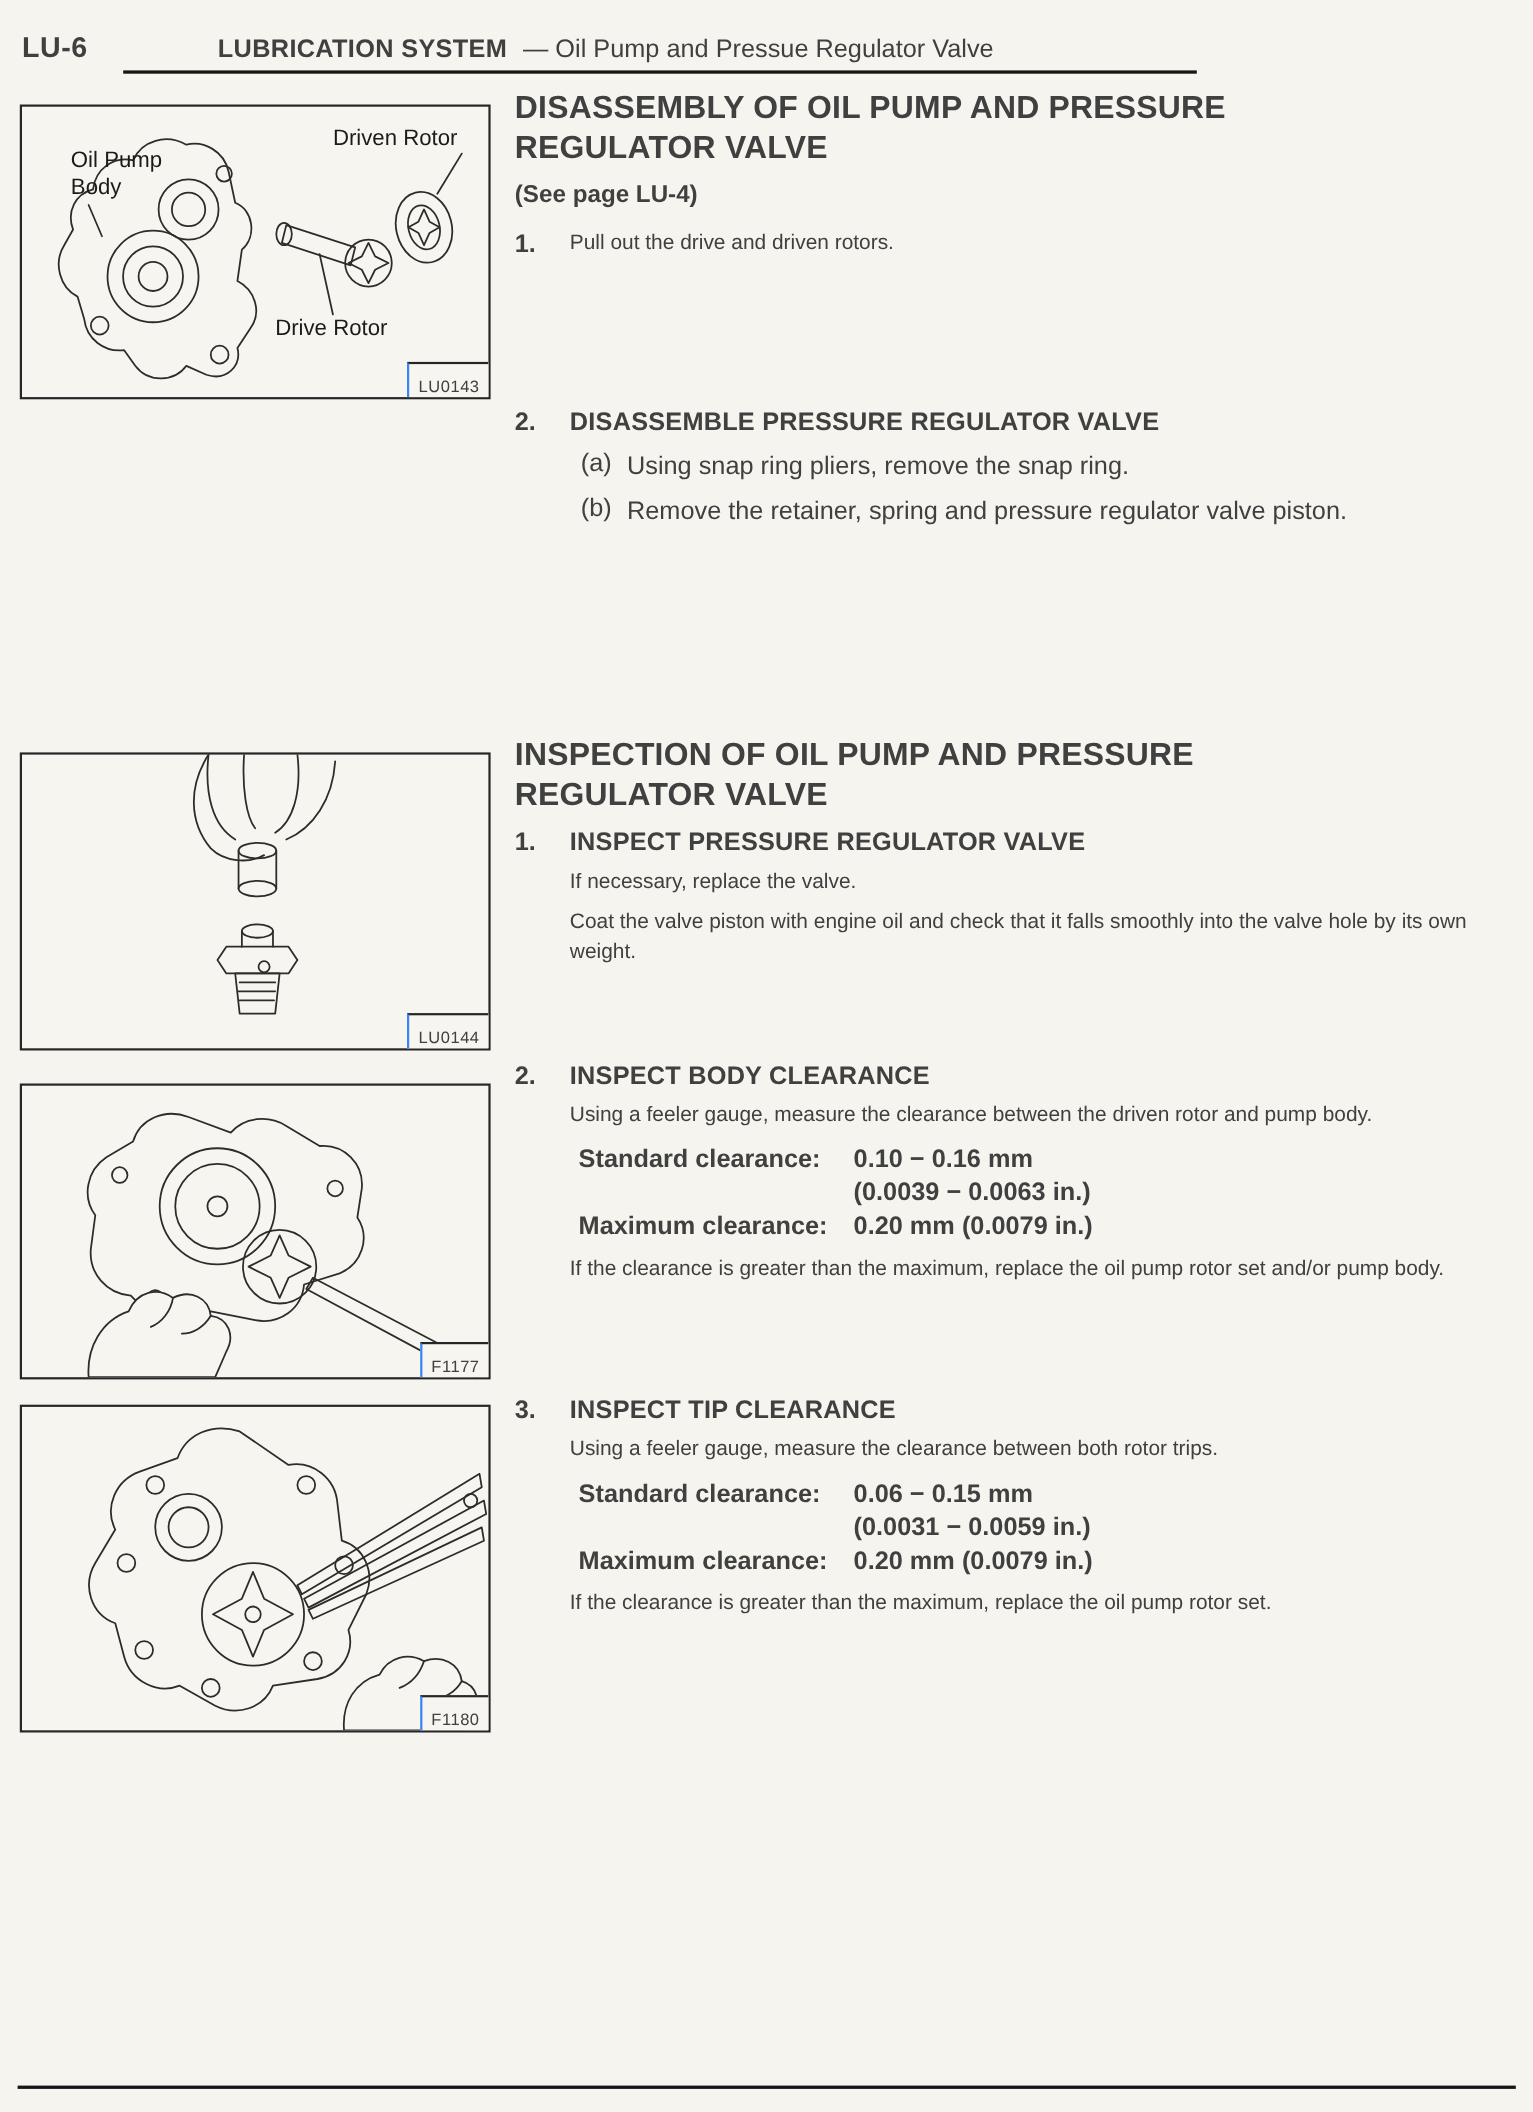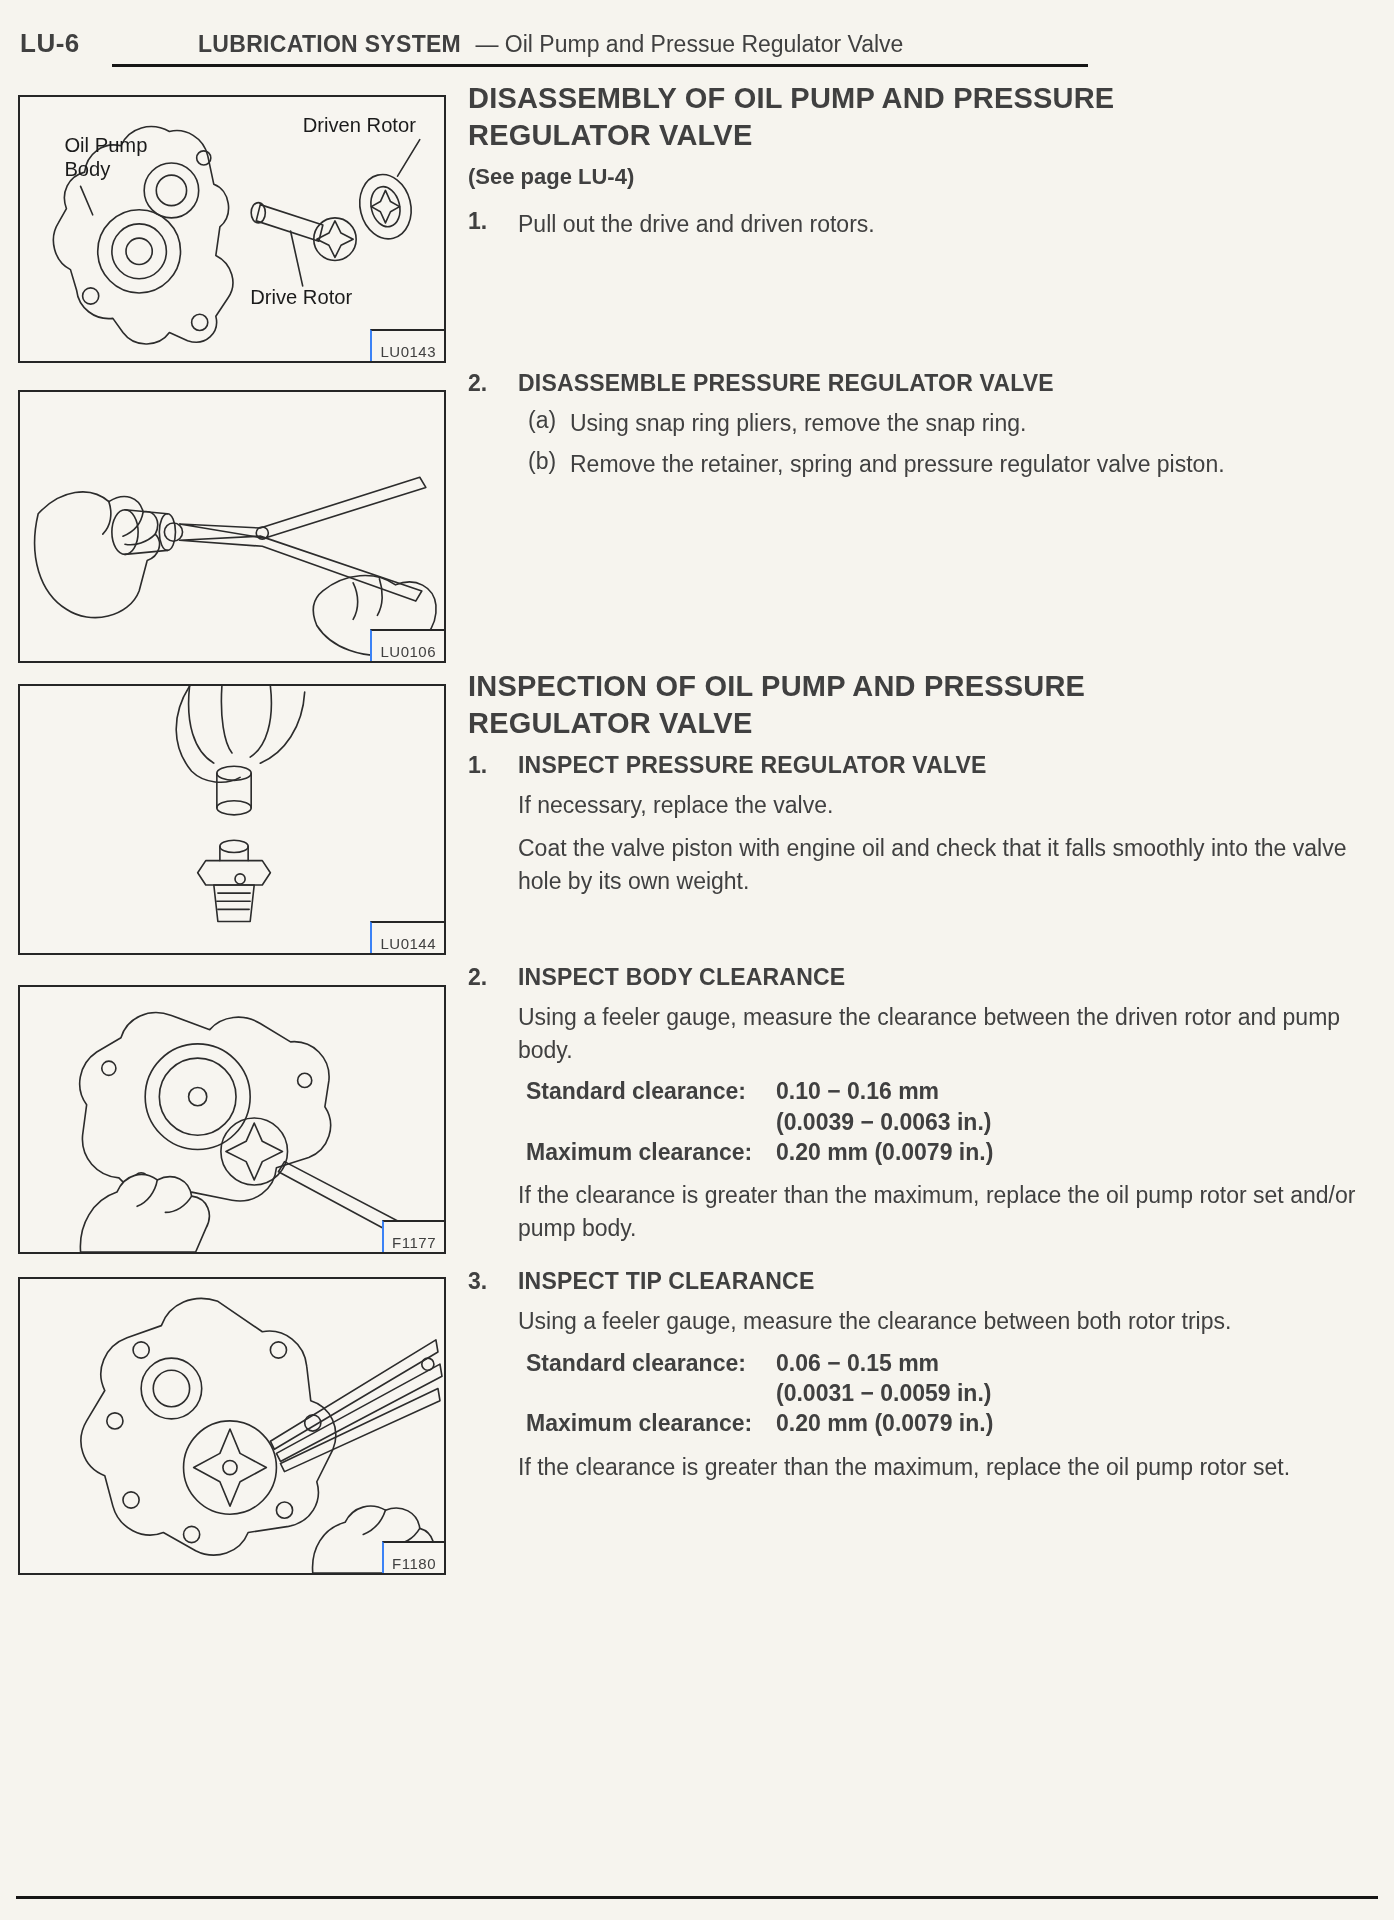--- a/index.html
+++ b/index.html
@@ -41,7 +41,7 @@
   .step-num{width:50px;flex:0 0 50px;font-size:23px;font-weight:700}
   .step-content{flex:1}
   .step-title{font-size:23px;font-weight:700;margin-bottom:10px;letter-spacing:.2px}
-  .step-body{font-size:23px;line-height:1.42;margin:0 0 10px;max-width:862px}
+  .step-body{font-size:19px;line-height:1.42;margin:0 0 10px;max-width:862px}
   .sub{display:flex;margin:2px 0 8px;padding-left:10px}
   .sub-label{flex:0 0 42px;font-size:23px}
   .sub-text{font-size:23px;line-height:1.42;margin:0;max-width:780px}

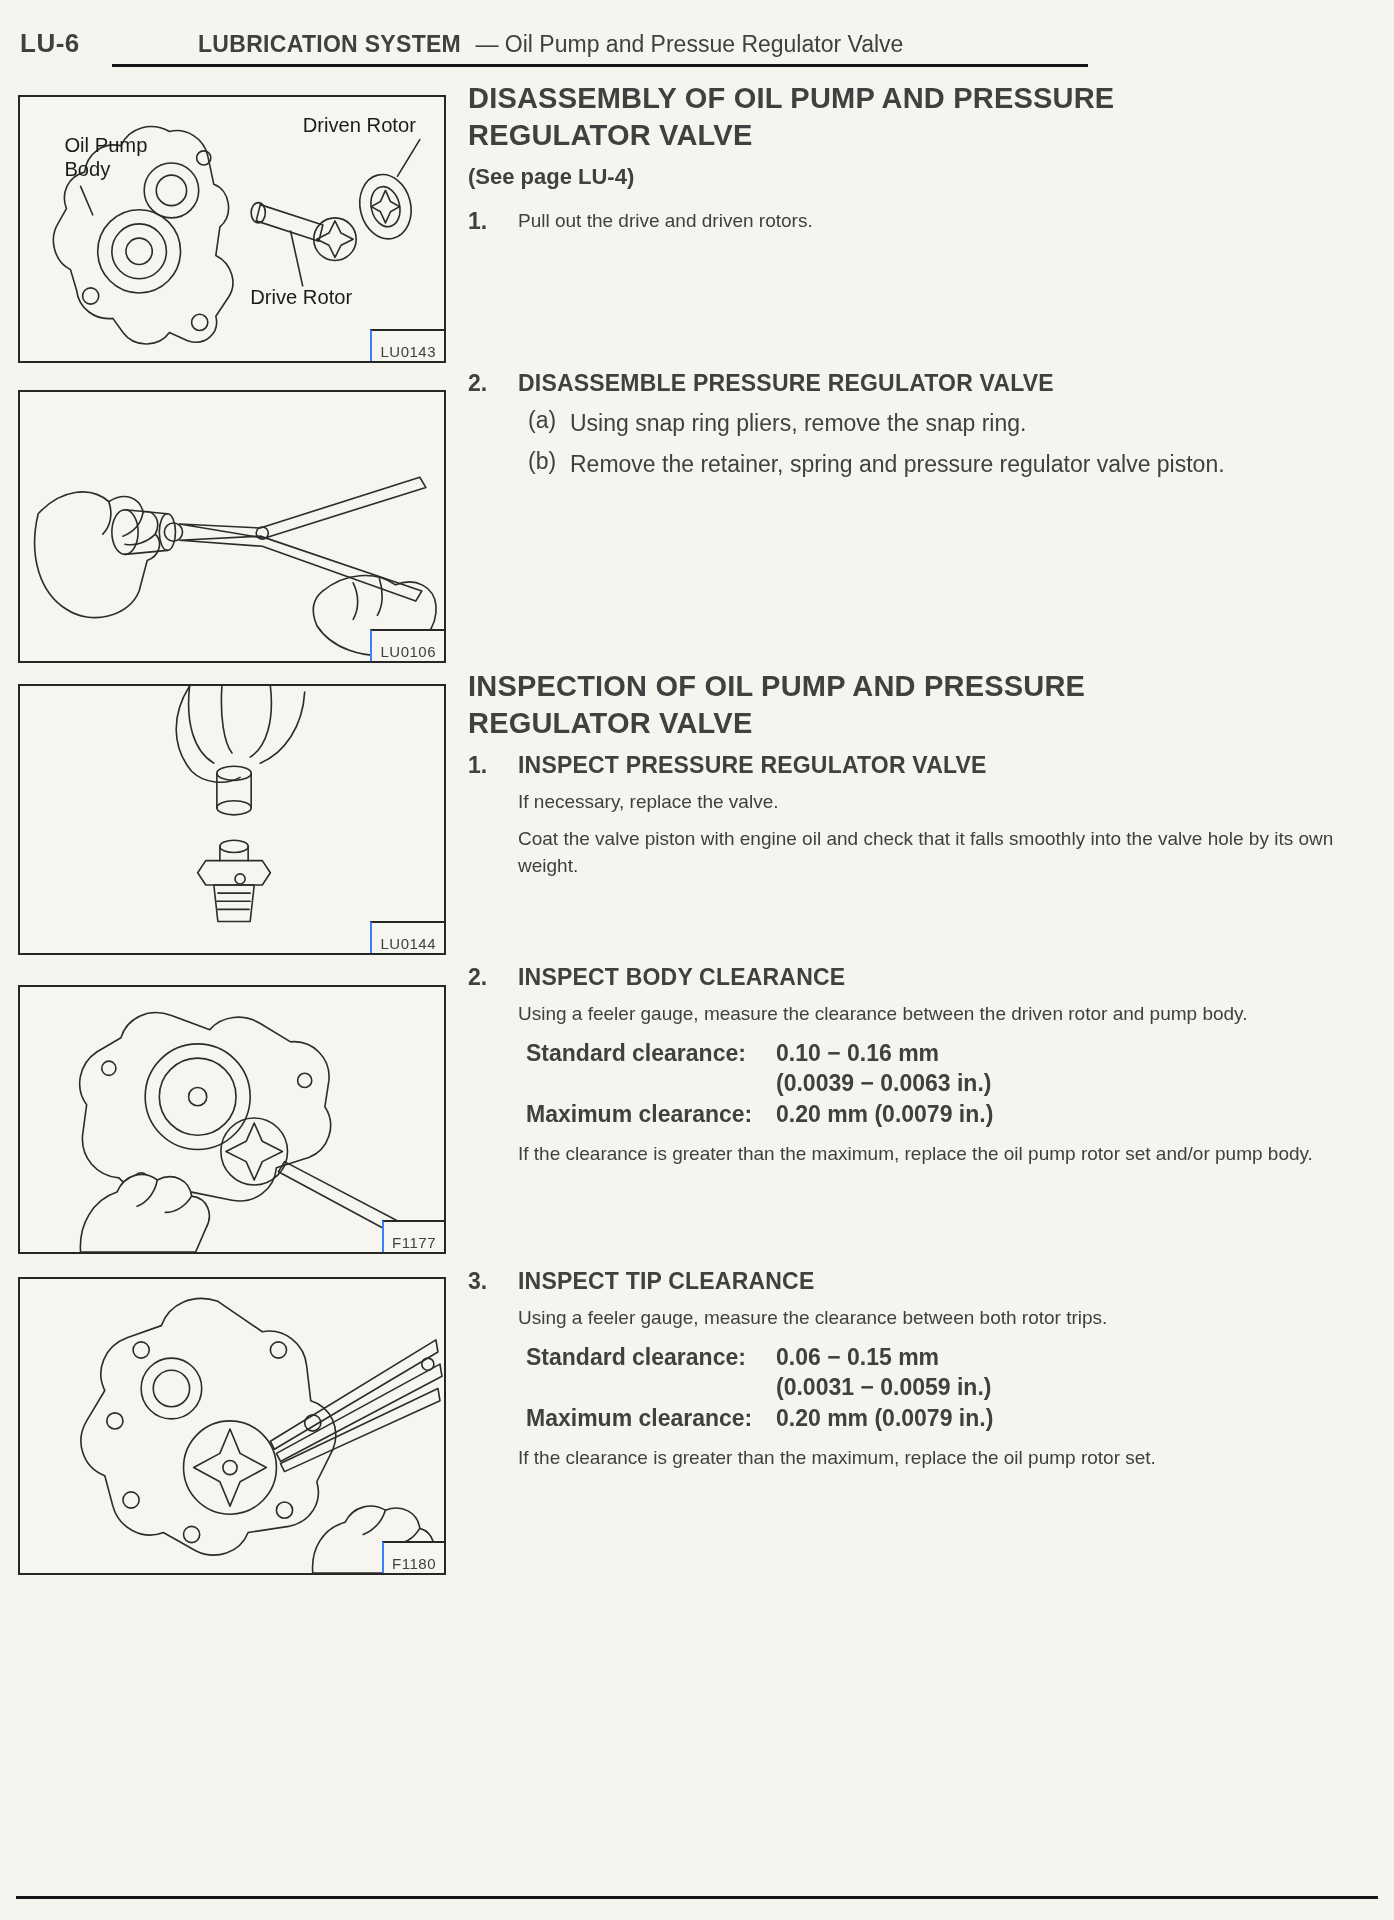--- a/index.html
+++ b/index.html
@@ -101,30 +101,6 @@
     <span class="fig-code">LU0143</span>
   </div>
 
-  <div class="figure fig2">
-    <svg viewBox="0 0 420 265" preserveAspectRatio="none">
-      <g class="lnf">
-        <path d="M18,120 C40,96 70,92 88,108 C104,98 118,104 122,118 C134,116 140,128 134,140 C142,148 138,162 126,166 L118,196 C108,222 70,230 46,214 C20,198 8,162 18,120 Z"></path>
-        <path d="M88,108 C92,120 90,132 82,140 M122,118 C120,130 112,138 102,142 M134,140 C126,148 114,152 104,150"></path>
-      </g>
-      <g class="lnf">
-        <path d="M300,196 C322,178 352,176 372,190 C392,182 410,192 412,210 C414,232 398,252 372,258 C340,264 308,252 294,230 C288,216 290,204 300,196 Z"></path>
-        <path d="M330,188 C336,200 336,214 330,224 M356,184 C360,196 360,210 354,220"></path>
-      </g>
-      <g class="ln">
-        <ellipse cx="104" cy="138" rx="13" ry="22"></ellipse>
-        <path d="M104,116 L146,120 M104,160 L146,156"></path>
-        <ellipse cx="146" cy="138" rx="8" ry="18"></ellipse>
-        <circle cx="152" cy="138" r="9"></circle>
-      </g>
-      <g class="ln">
-        <path d="M158,130 L238,134 L396,84 L402,94 L242,144 Z"></path>
-        <path d="M158,146 L238,142 L398,196 L392,206 L240,152 Z"></path>
-        <circle cx="240" cy="139" r="6"></circle>
-      </g>
-    </svg>
-    <span class="fig-code">LU0106</span>
-  </div>
 
   <div class="figure fig3">
     <svg viewBox="0 0 420 263" preserveAspectRatio="none">

